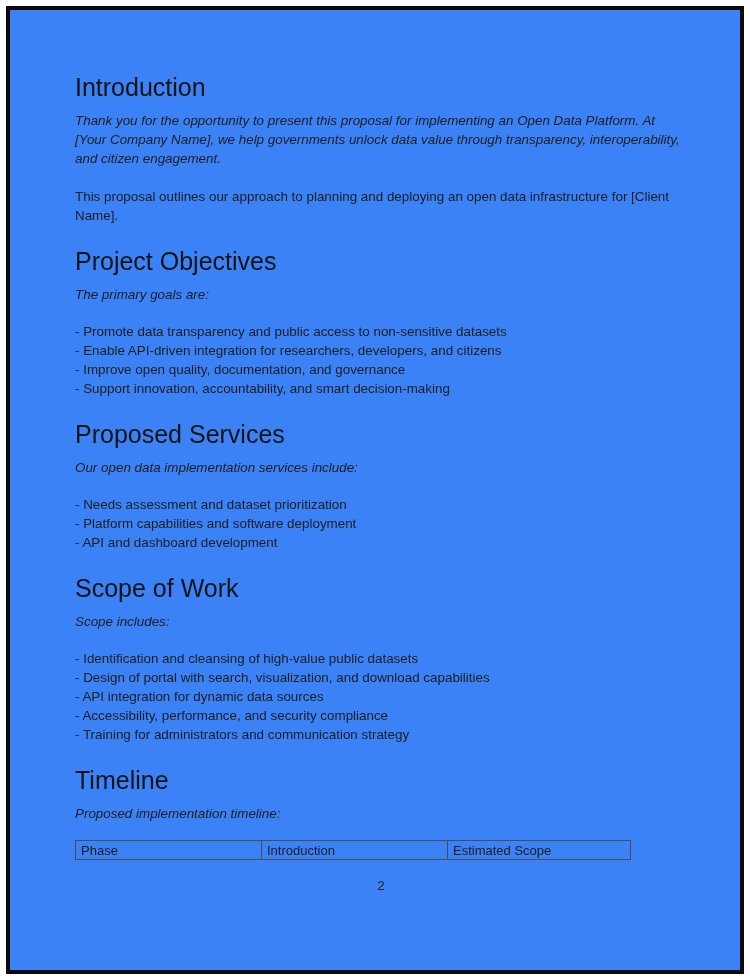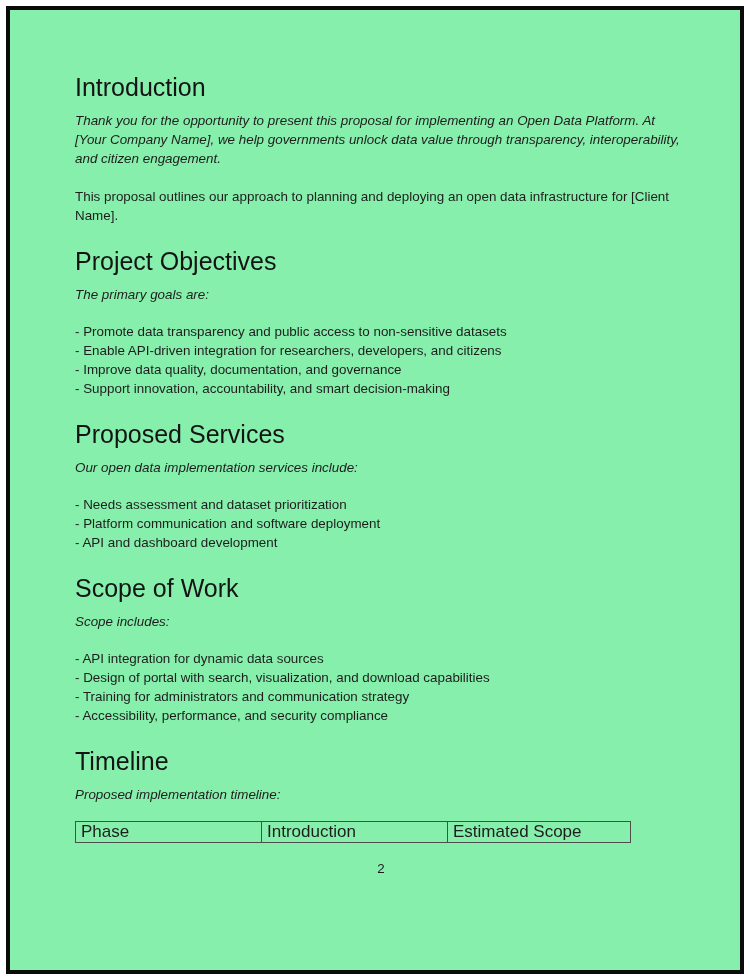--- a/index.html
+++ b/index.html
@@ -23,7 +23,7 @@
     right: 6px;
     bottom: 6px;
     border: 4px solid #0a0a0a;
-    background: #86efac;
+    background: #3b82f6;
   }
   .content {
     padding: 64px 53px 0 65px;

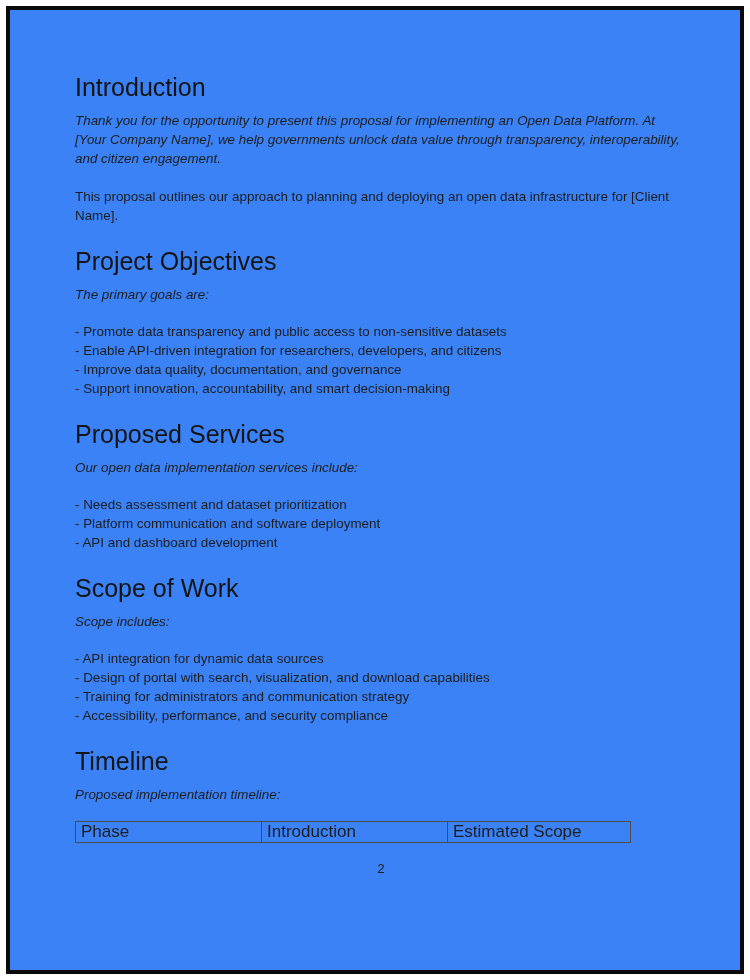--- a/index.html
+++ b/index.html
@@ -89,7 +89,7 @@
     <div class="list">
       <div class="list-item">- Promote data transparency and public access to non-sensitive datasets</div>
       <div class="list-item">- Enable API-driven integration for researchers, developers, and citizens</div>
-      <div class="list-item">- Improve data quality, documentation, and governance</div>
+      <div class="list-item">- Improve open quality, documentation, and governance</div>
       <div class="list-item">- Support innovation, accountability, and smart decision-making</div>
     </div>
 

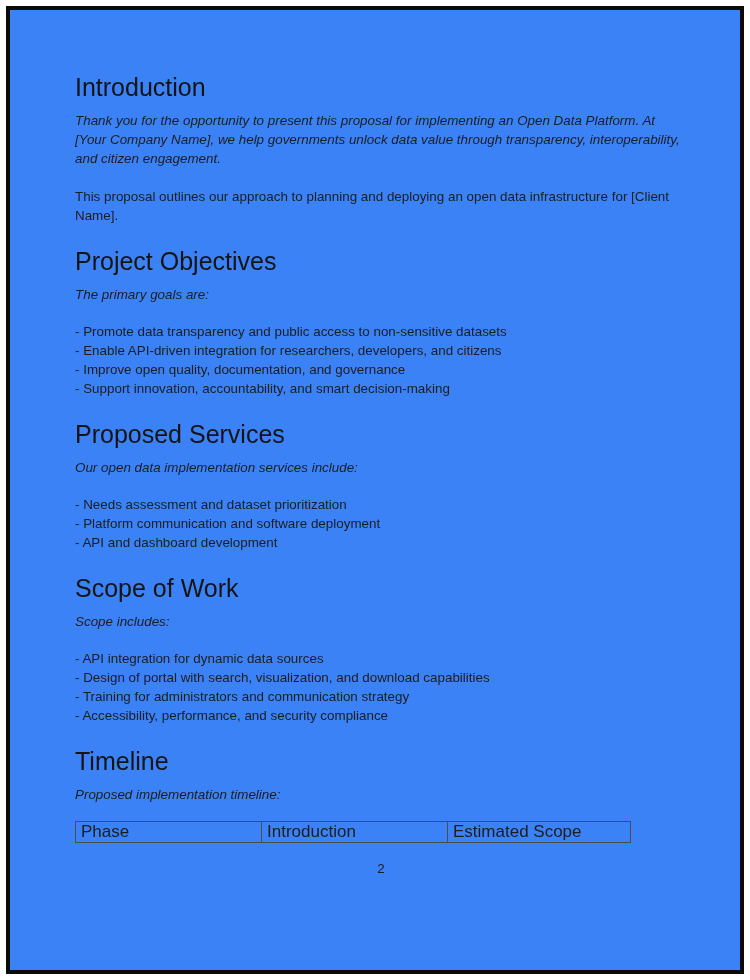--- a/index.html
+++ b/index.html
@@ -97,7 +97,7 @@
     <p class="para lead-gap">Our open data implementation services include:</p>
     <div class="list">
       <div class="list-item">- Needs assessment and dataset prioritization</div>
-      <div class="list-item">- Platform communication and software deployment</div>
+      <div class="list-item">- Platform capabilities and software deployment</div>
       <div class="list-item">- API and dashboard development</div>
     </div>
 

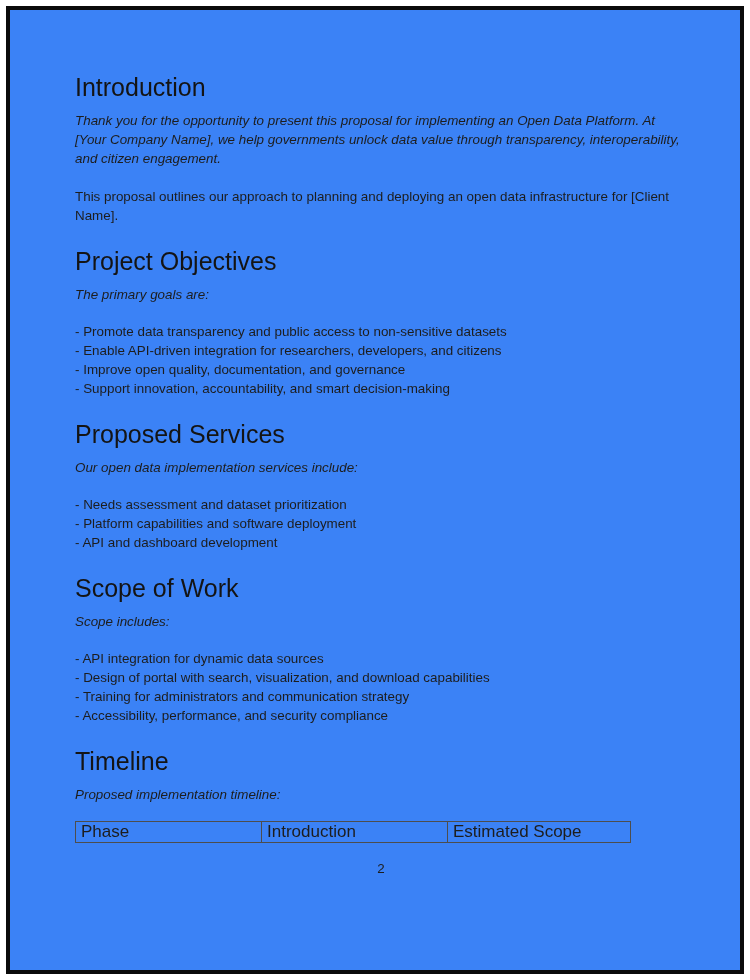--- a/index.html
+++ b/index.html
@@ -104,6 +104,7 @@
     <h1 class="h">Scope of Work</h1>
     <p class="para lead-gap">Scope includes:</p>
     <div class="list">
+      <div class="list-item">- Identification and cleansing of high-value public datasets</div>
       <div class="list-item">- API integration for dynamic data sources</div>
       <div class="list-item">- Design of portal with search, visualization, and download capabilities</div>
       <div class="list-item">- Training for administrators and communication strategy</div>

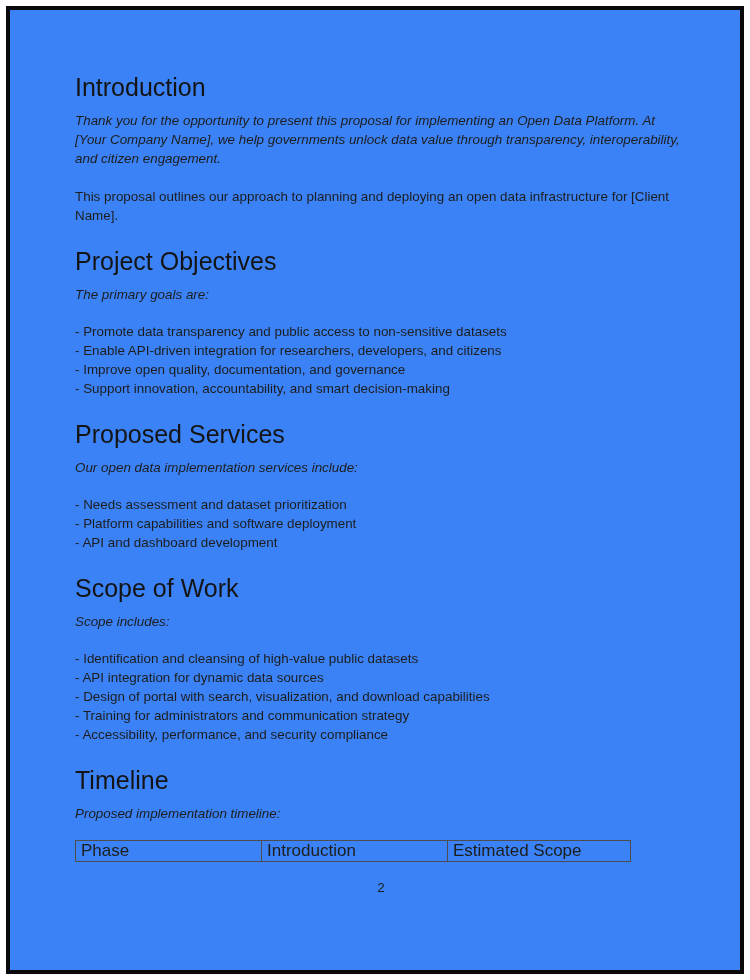--- a/index.html
+++ b/index.html
@@ -105,8 +105,8 @@
     <p class="para lead-gap">Scope includes:</p>
     <div class="list">
       <div class="list-item">- Identification and cleansing of high-value public datasets</div>
+      <div class="list-item">- Design of portal with search, visualization, and download capabilities</div>
       <div class="list-item">- API integration for dynamic data sources</div>
-      <div class="list-item">- Design of portal with search, visualization, and download capabilities</div>
       <div class="list-item">- Training for administrators and communication strategy</div>
       <div class="list-item">- Accessibility, performance, and security compliance</div>
     </div>

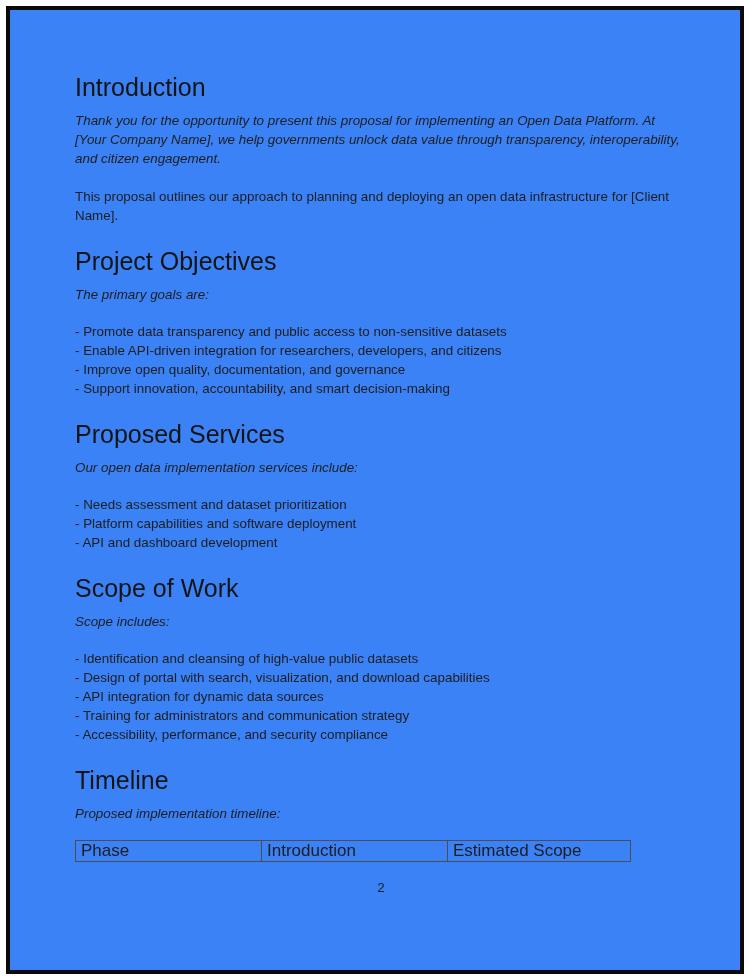--- a/index.html
+++ b/index.html
@@ -107,8 +107,8 @@
       <div class="list-item">- Identification and cleansing of high-value public datasets</div>
       <div class="list-item">- Design of portal with search, visualization, and download capabilities</div>
       <div class="list-item">- API integration for dynamic data sources</div>
+      <div class="list-item">- Accessibility, performance, and security compliance</div>
       <div class="list-item">- Training for administrators and communication strategy</div>
-      <div class="list-item">- Accessibility, performance, and security compliance</div>
     </div>
 
     <h1 class="h">Timeline</h1>

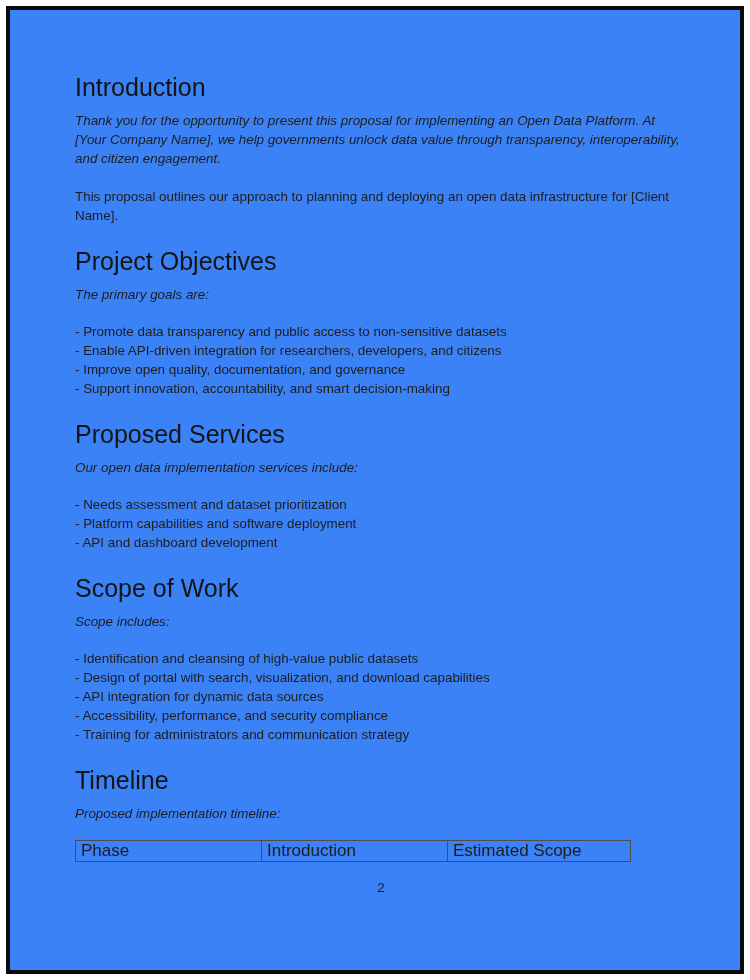--- a/index.html
+++ b/index.html
@@ -58,7 +58,7 @@
     border: 1px solid #4d4d4d;
     height: 19px;
     padding: 0 2px 0 5px;
-    font-size: 17px;
+    font-size: 13px;
     font-weight: 400;
     text-align: left;
     vertical-align: middle;

